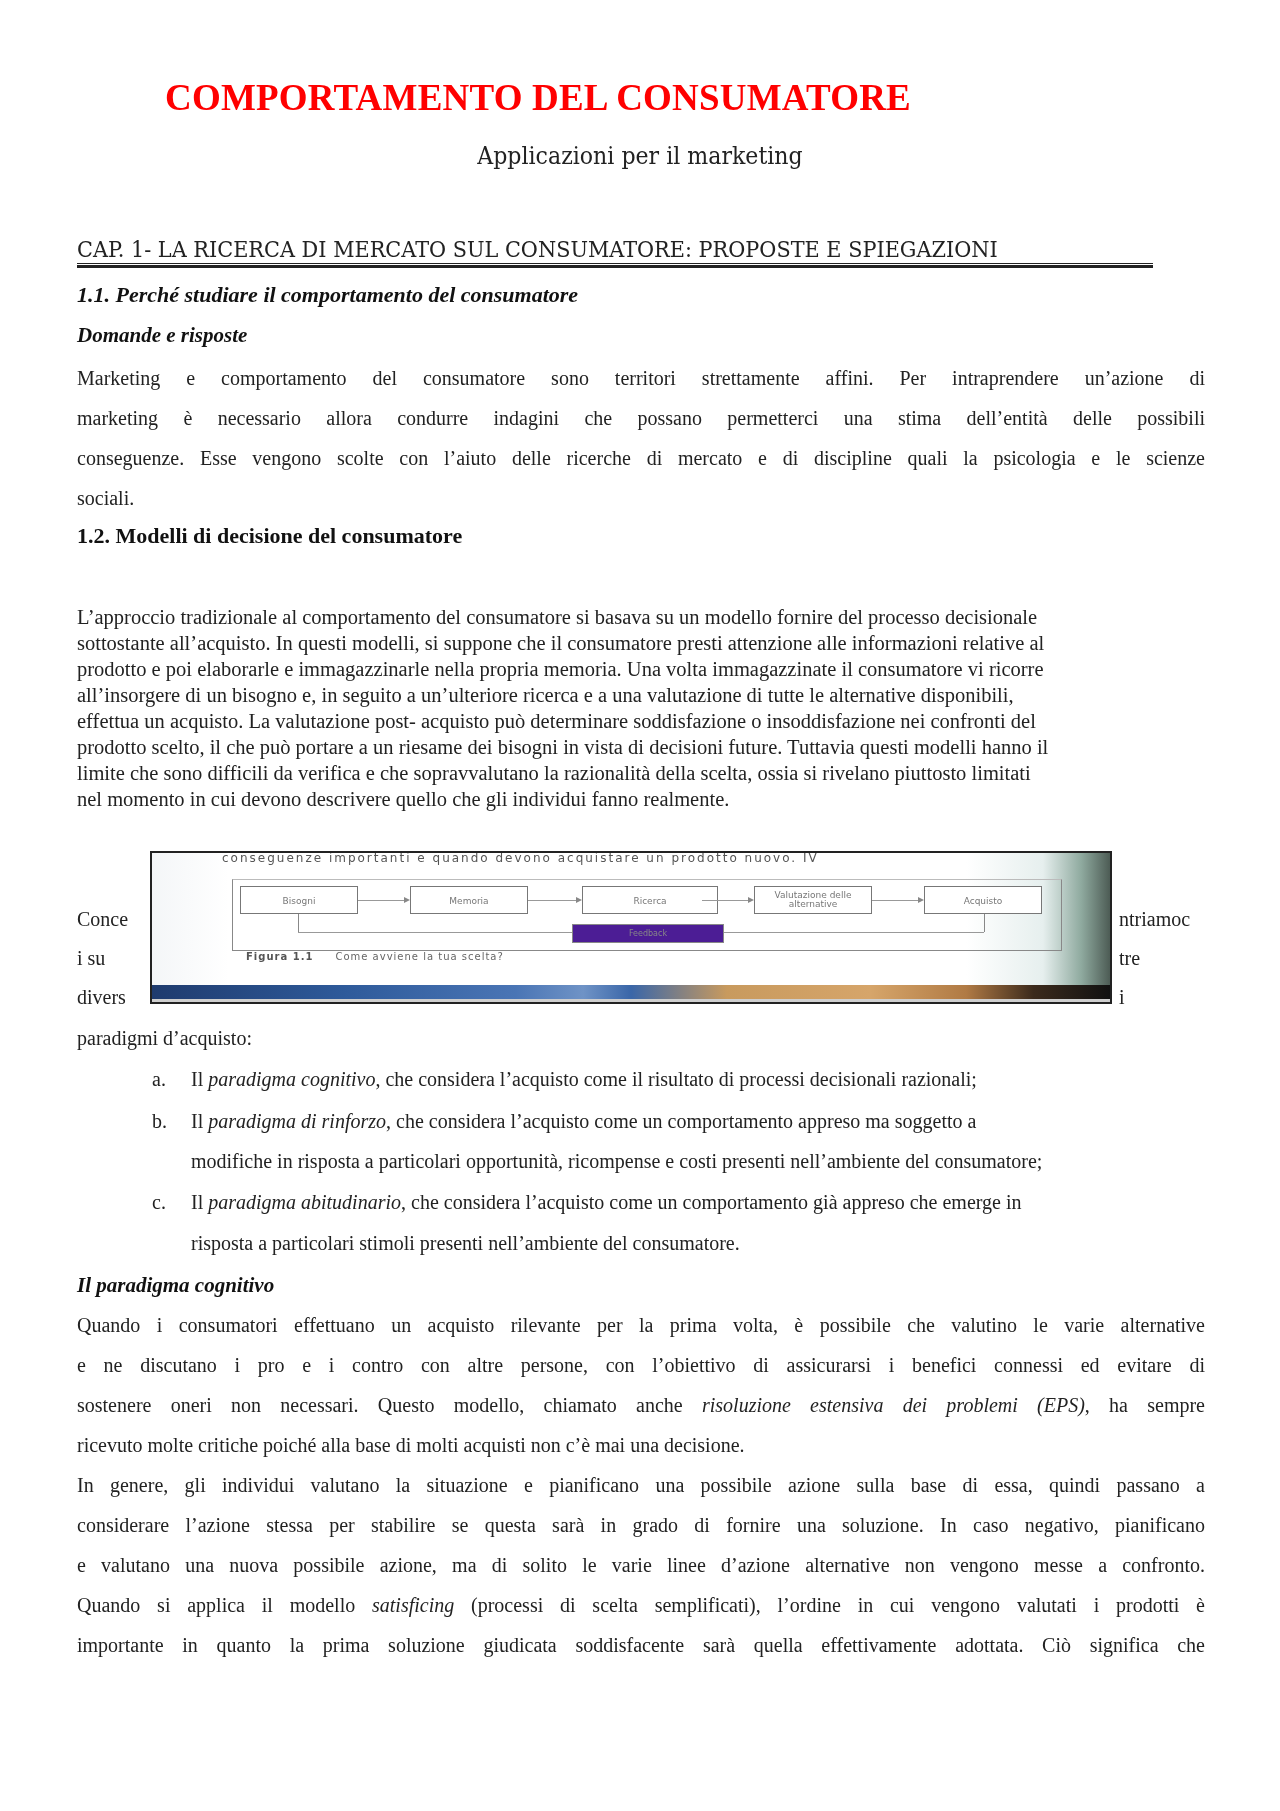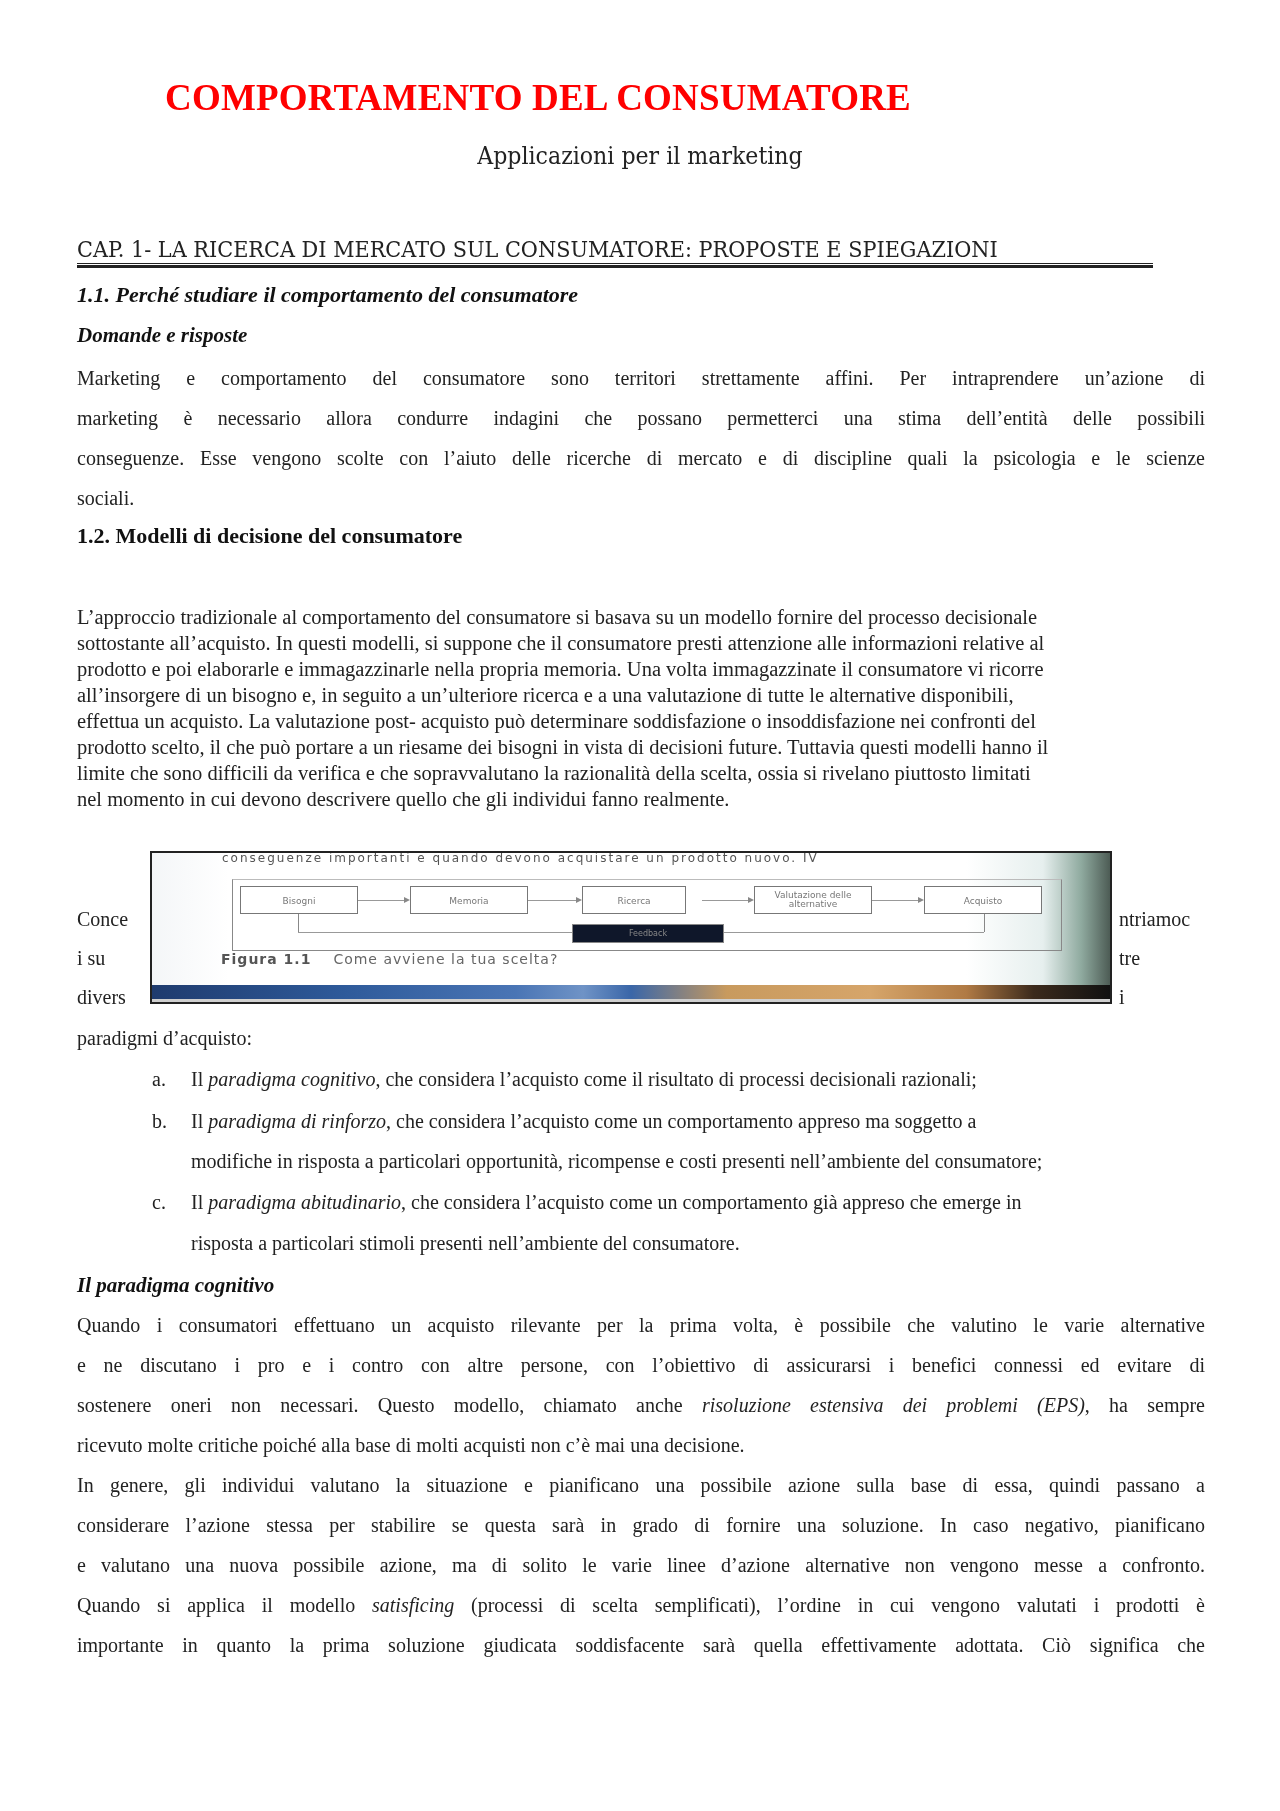--- a/index.html
+++ b/index.html
@@ -140,7 +140,7 @@
     <div class="fig-arrow" style="left:376px; width:52px;"></div>
     <div class="fig-arrowhead" style="left:424px;"></div>
 
-    <div class="fig-box" style="left:430px; width:104px;">Ricerca</div>
+    <div class="fig-box" style="left:430px; width:136px;">Ricerca</div>
     <div class="fig-arrow" style="left:550px; width:50px;"></div>
     <div class="fig-arrowhead" style="left:596px;"></div>
 

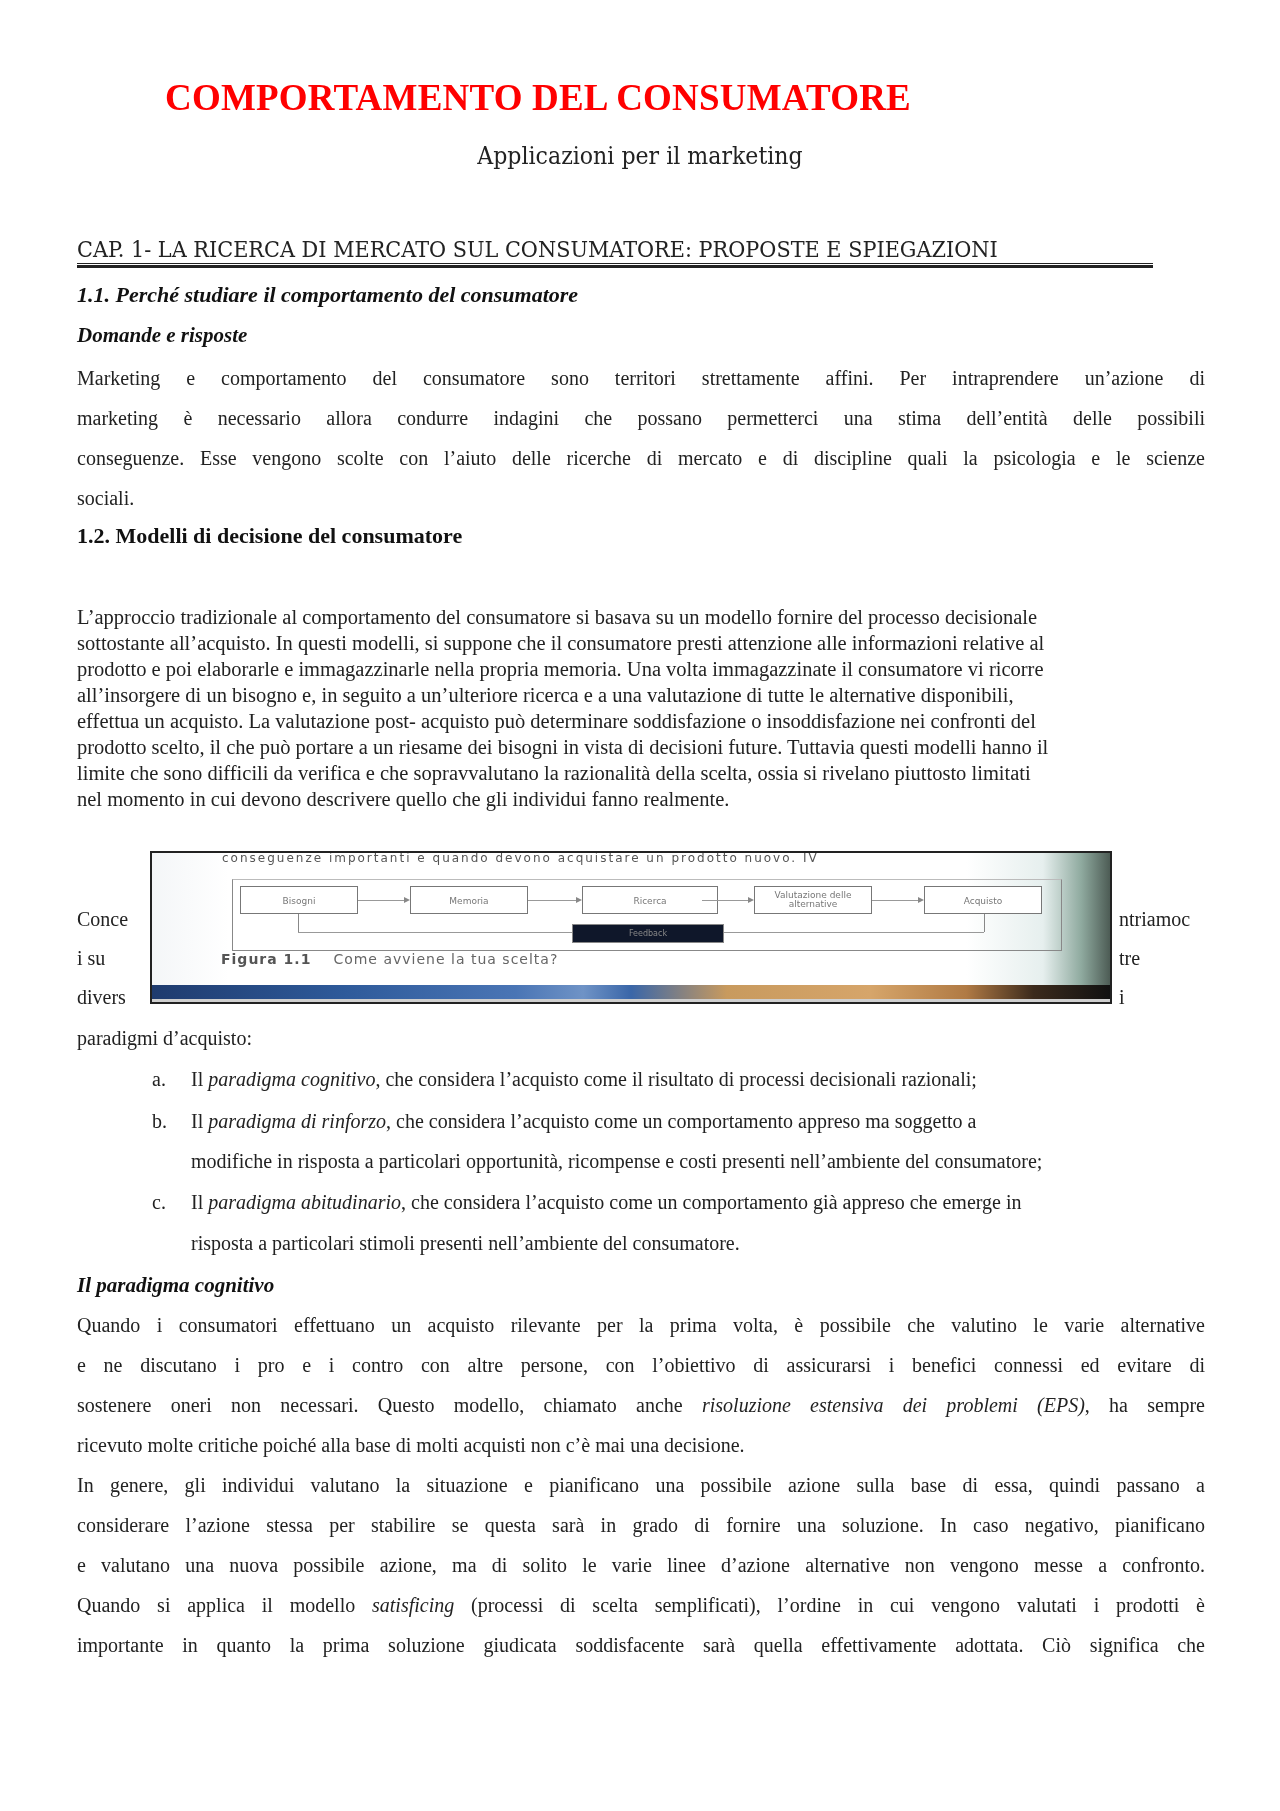--- a/index.html
+++ b/index.html
@@ -70,7 +70,7 @@
     .fig-feedback {
       position: absolute; left: 420px; top: 71px; width: 150px; height: 17px; border: 1px solid #888;
       font-family: "DejaVu Sans", sans-serif; font-size: 8px; color: #888; text-align: center; line-height: 17px;
-      filter: blur(0.5px); background: #0f172a;
+      filter: blur(0.5px); background: #4c1d95;
     }
     .fig-caption {
       position: absolute; left: 69px; top: 98px; font-family: "DejaVu Sans", sans-serif; font-size: 14px;

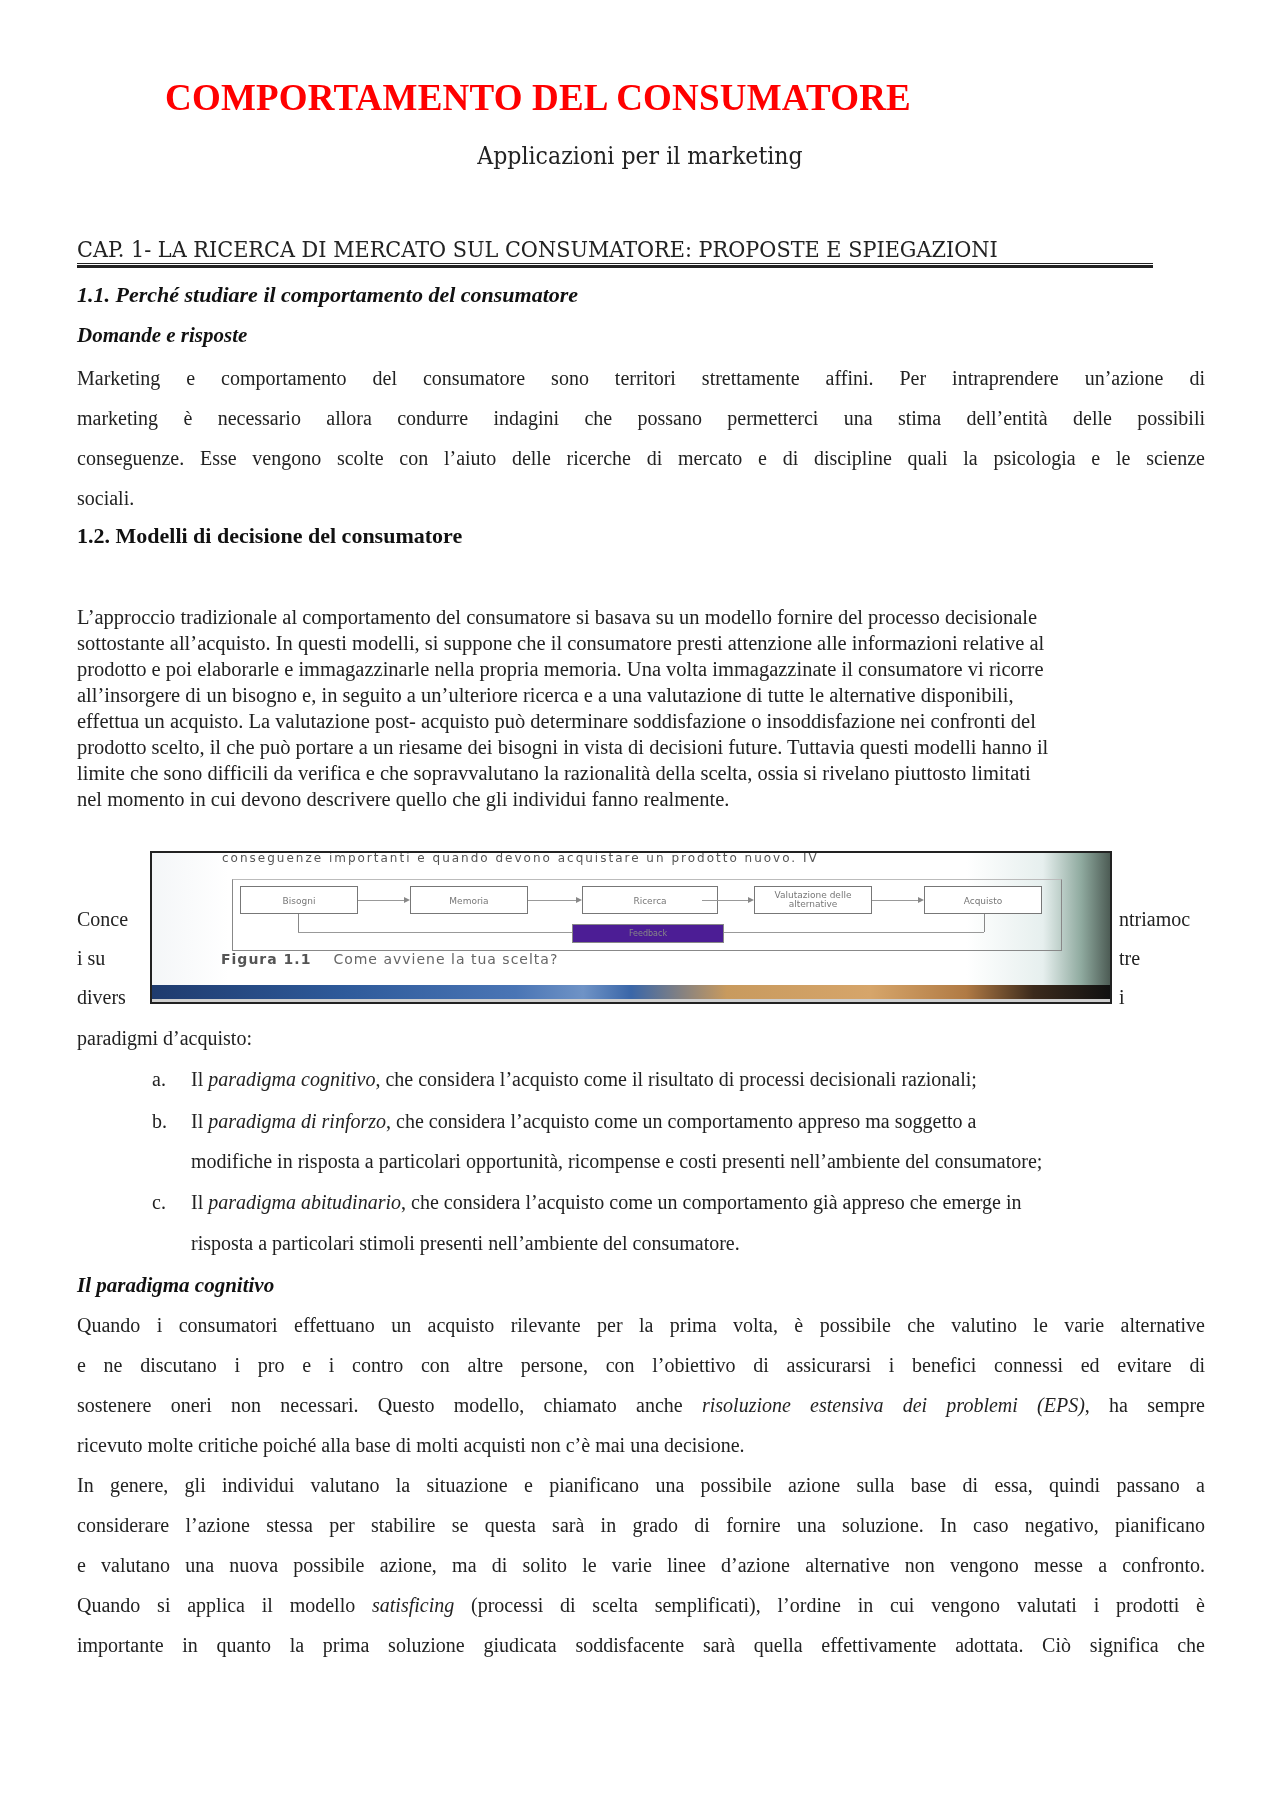--- a/index.html
+++ b/index.html
@@ -73,7 +73,7 @@
       filter: blur(0.5px); background: #4c1d95;
     }
     .fig-caption {
-      position: absolute; left: 69px; top: 98px; font-family: "DejaVu Sans", sans-serif; font-size: 14px;
+      position: absolute; left: 94px; top: 98px; font-family: "DejaVu Sans", sans-serif; font-size: 10px;
       color: #666; filter: blur(0.5px); letter-spacing: 1px; white-space: nowrap;
     }
     .fig-caption b { margin-right: 22px; color: #555; }

